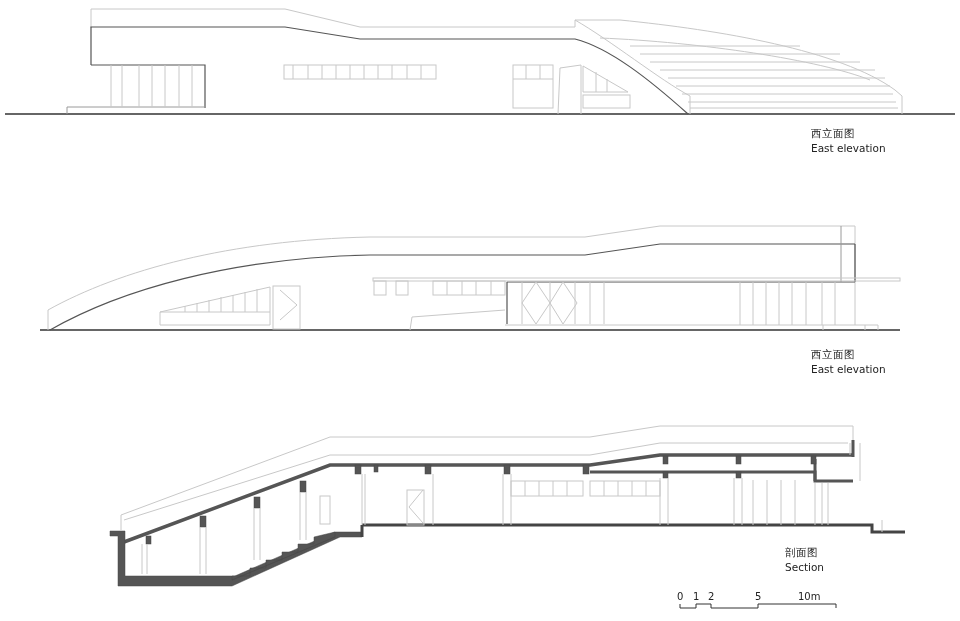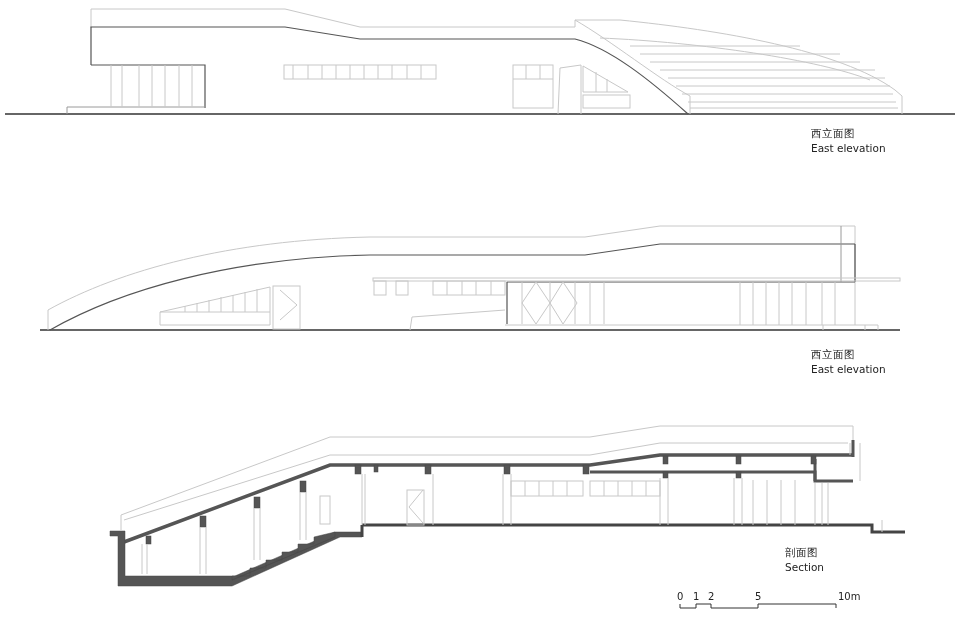--- a/index.html
+++ b/index.html
@@ -243,6 +243,6 @@
 <span class="scale-text" style="left:693px; top:591px;">1</span>
 <span class="scale-text" style="left:708px; top:591px;">2</span>
 <span class="scale-text" style="left:755px; top:591px;">5</span>
-<span class="scale-text" style="left:838px; top:591px;">10m</span>
+<span class="scale-text" style="left:798px; top:591px;">10m</span>
 
 </body></html>

